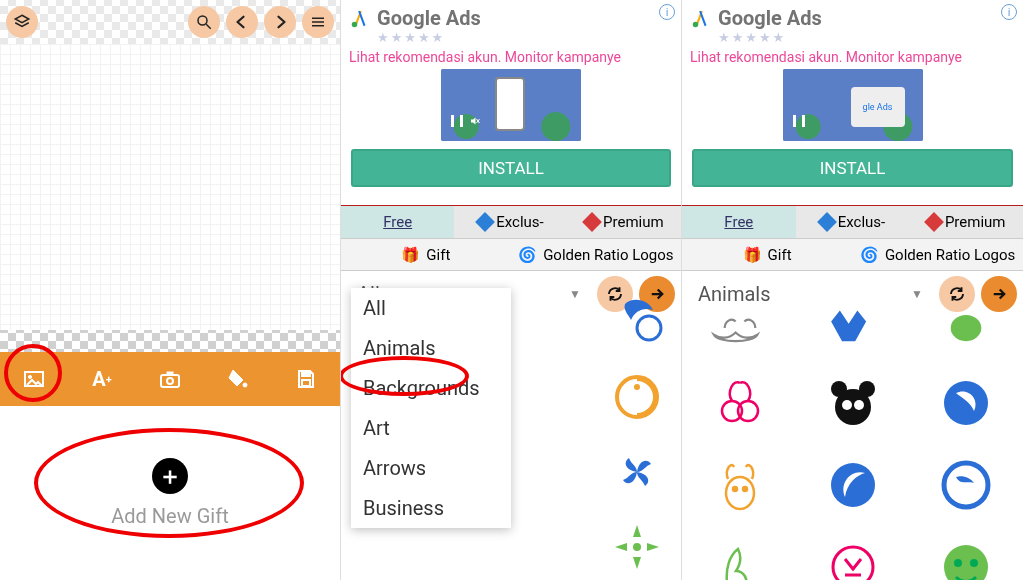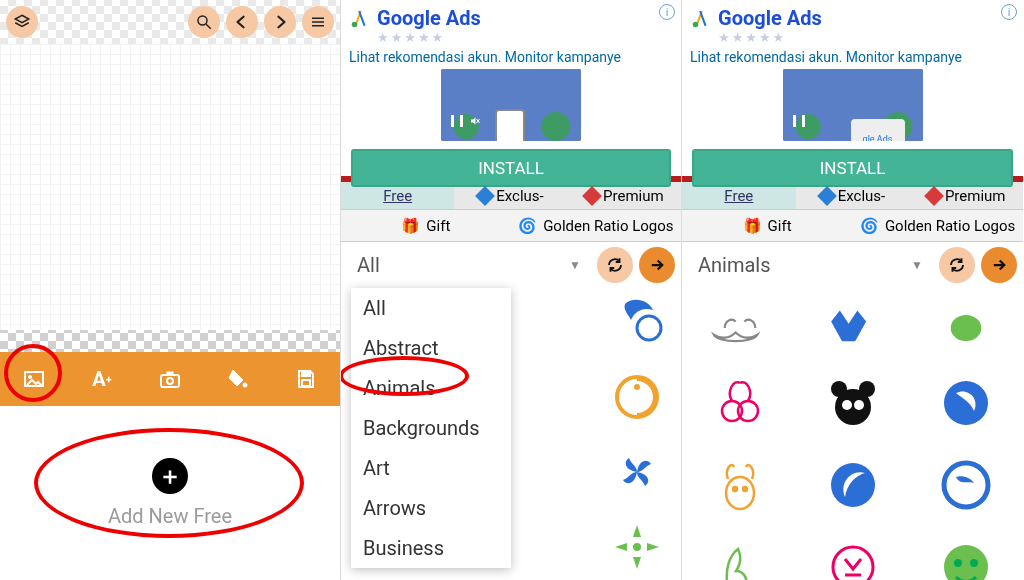--- a/index.html
+++ b/index.html
@@ -34,7 +34,7 @@
   .ad { height:176px; position:relative; background:#fff; font-size:14px; }
   .ad-head { display:flex; align-items:center; gap:6px; padding:6px 8px 0 8px; }
   .ad-logo { width:22px; height:22px; }
-  .ad-title { color:#1d4ed8; font-weight:700; font-size:20px; }
+  .ad-title { color:#737373; font-weight:700; font-size:20px; }
   .ad-stars { color:#c7cde3; padding-left:36px; font-size:13px; letter-spacing:2px; }
   .ad-desc { color:#0369a1; font-size:14px; padding:4px 8px; }
   .ad-info { position:absolute; top:4px; right:6px; width:16px; height:16px; border:1px solid #6aa0d8; border-radius:50%; color:#6aa0d8; font-size:11px; display:flex; align-items:center; justify-content:center; }

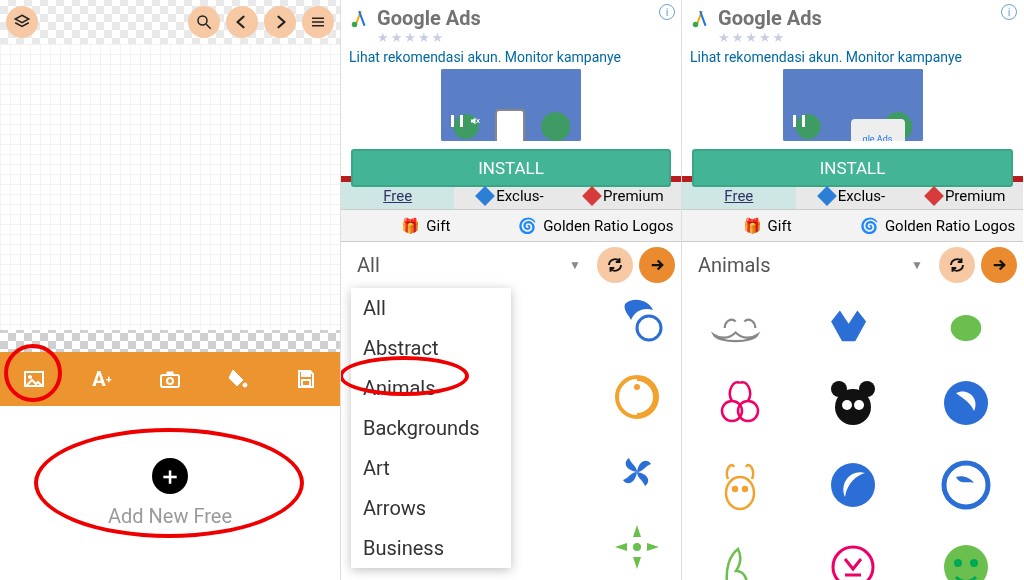--- a/index.html
+++ b/index.html
@@ -36,7 +36,7 @@
   .ad-logo { width:22px; height:22px; }
   .ad-title { color:#737373; font-weight:700; font-size:20px; }
   .ad-stars { color:#c7cde3; padding-left:36px; font-size:13px; letter-spacing:2px; }
-  .ad-desc { color:#0369a1; font-size:14px; padding:4px 8px; }
+  .ad-desc { color:#ec4899; font-size:14px; padding:4px 8px; }
   .ad-info { position:absolute; top:4px; right:6px; width:16px; height:16px; border:1px solid #6aa0d8; border-radius:50%; color:#6aa0d8; font-size:11px; display:flex; align-items:center; justify-content:center; }
   .ad-img { width:140px; height:72px; margin:0 auto; background:linear-gradient(#5b7fc7,#5b7fc7); border-radius:2px; position:relative; overflow:hidden; }
   .ad-img::before { content:""; position:absolute; inset:0; background:

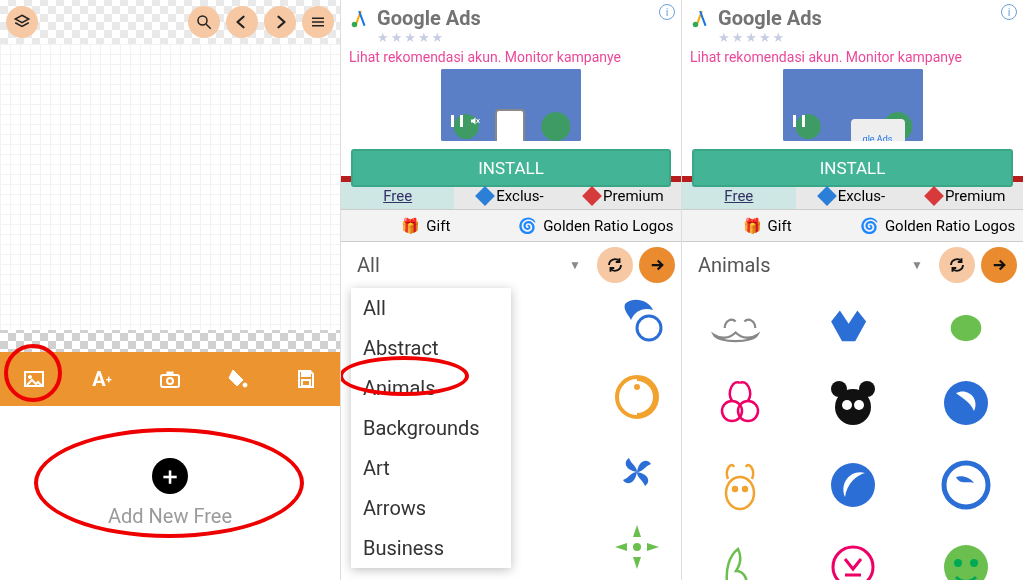--- a/index.html
+++ b/index.html
@@ -44,7 +44,7 @@
      radial-gradient(circle at 82% 80%, #3d9b63 14px, transparent 15px),
      linear-gradient(#5b7fc7,#5b7fc7);
   }
-  .ad-img .phone { position:absolute; left:54px; top:8px; width:30px; height:54px; background:#fff; border:2px solid #888; border-radius:4px;margin-top:32px; }
+  .ad-img .phone { position:absolute; left:54px; top:8px; width:30px; height:54px; background:#fff; border:2px solid #888; border-radius:4px; }
   .ad-img .pause { position:absolute; left:10px; top:46px; color:#fff; font-size:12px; display:flex; gap:6px; align-items:center;}
   .ad-img .pause .bar { display:inline-block; width:3px; height:12px; background:#fff; }
   .install-btn { margin:8px 10px 0; height:38px; background:#43b495; border:2px solid #3aa688; color:#fff; font-size:17px; display:flex; align-items:center; justify-content:center; border-radius:3px; cursor:pointer;}

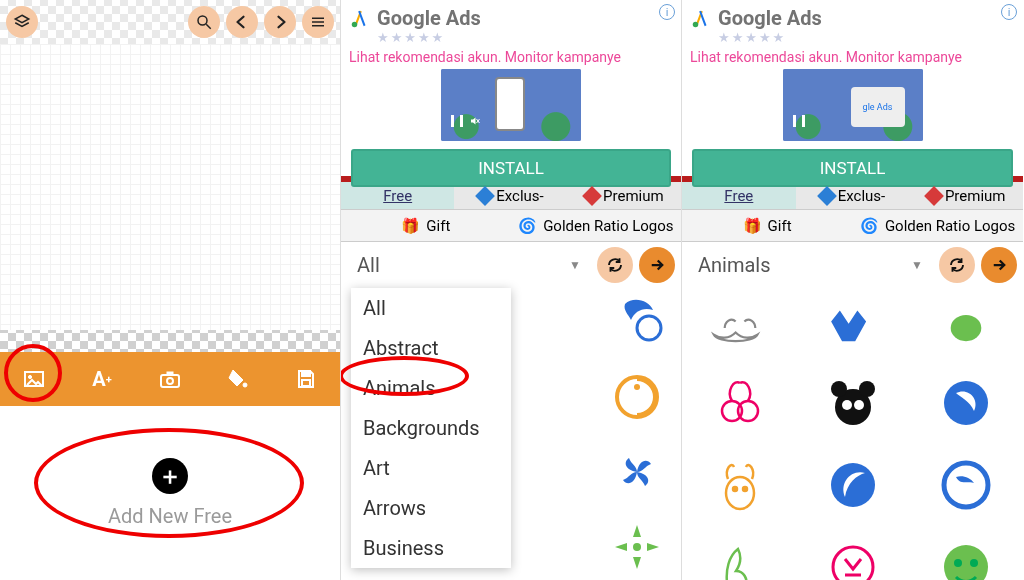--- a/index.html
+++ b/index.html
@@ -50,7 +50,7 @@
   .install-btn { margin:8px 10px 0; height:38px; background:#43b495; border:2px solid #3aa688; color:#fff; font-size:17px; display:flex; align-items:center; justify-content:center; border-radius:3px; cursor:pointer;}
 
   
-  .tabs { height:34px; display:flex; border-top:6px solid #b91c1c; border-bottom:1px solid #ccc; background:#e8e8e8; font-size:15px; }
+  .tabs { height:34px; display:flex; border-top:1px solid #b91c1c; border-bottom:1px solid #ccc; background:#e8e8e8; font-size:15px;margin-top:29px; }
   .tabs .tab { flex:1; display:flex; align-items:center; justify-content:center; gap:4px; cursor:pointer; }
   .tabs .tab.active { background:#cfe7e4; text-decoration:underline; color:#336; }
   .gem { display:inline-block; width:14px; height:14px; transform:rotate(45deg);}

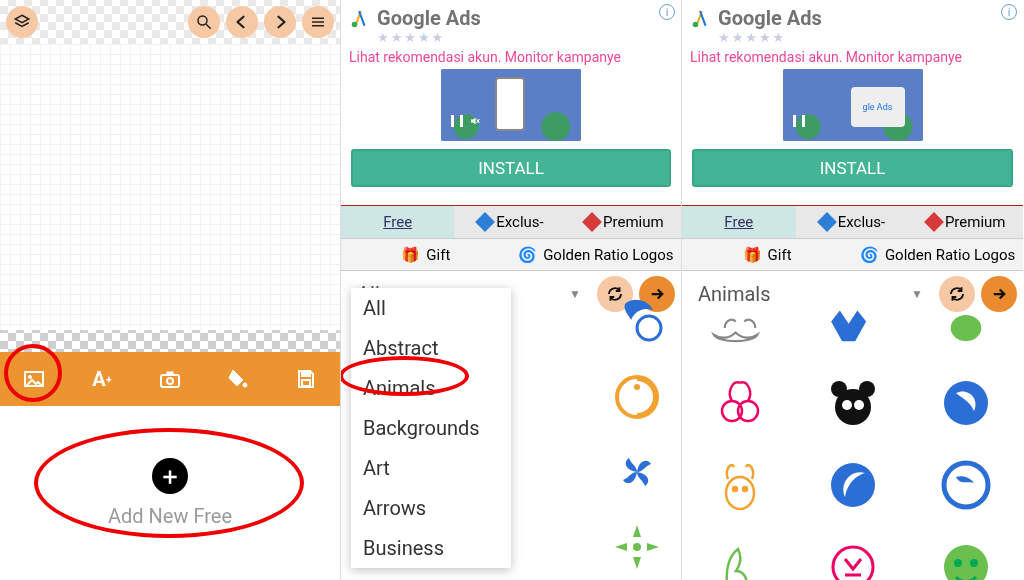--- a/index.html
+++ b/index.html
@@ -235,7 +235,6 @@
   <div class="dropdown" id="dd">
     <div class="red-oval ro-animals"></div>
   <div class="dd-item">All</div>
-        <div class="dd-item">Abstract</div>
         <div class="dd-item">Animals</div>
         <div class="dd-item">Backgrounds</div>
         <div class="dd-item">Art</div>

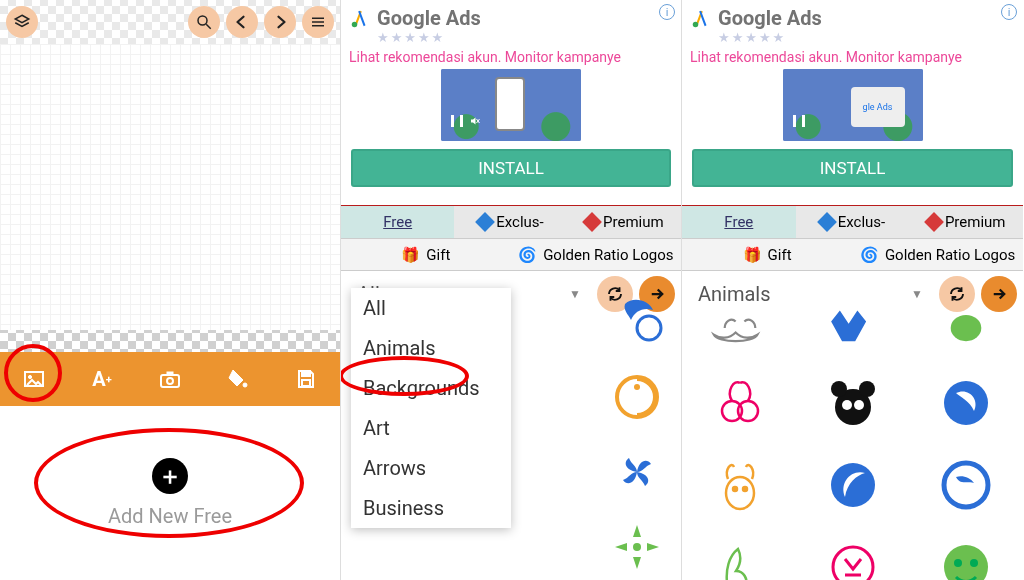--- a/index.html
+++ b/index.html
@@ -158,7 +158,7 @@
   </div>
   <div class="p1-bottom">
     <div class="add-plus">＋</div>
-    <div class="add-label">Add New Free</div>
+    <div class="add-label">Add New Gift</div>
   </div>
   <div class="red-circle1 rc-a"></div>
   <div class="red-circle1 rc-b"></div>

